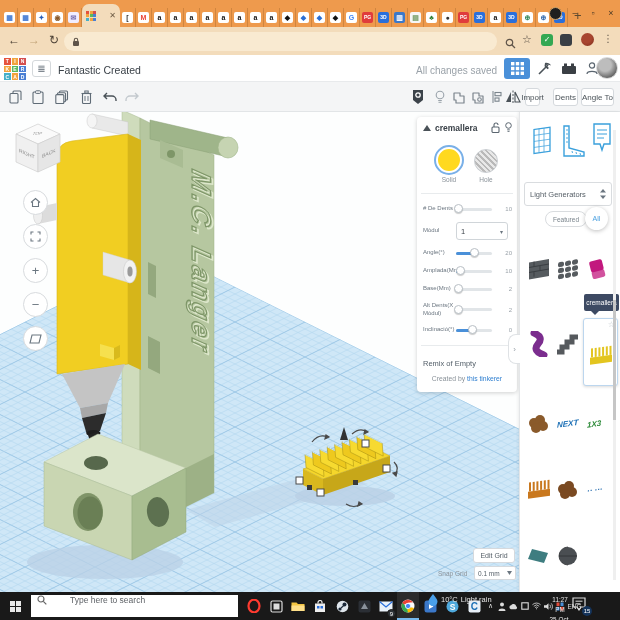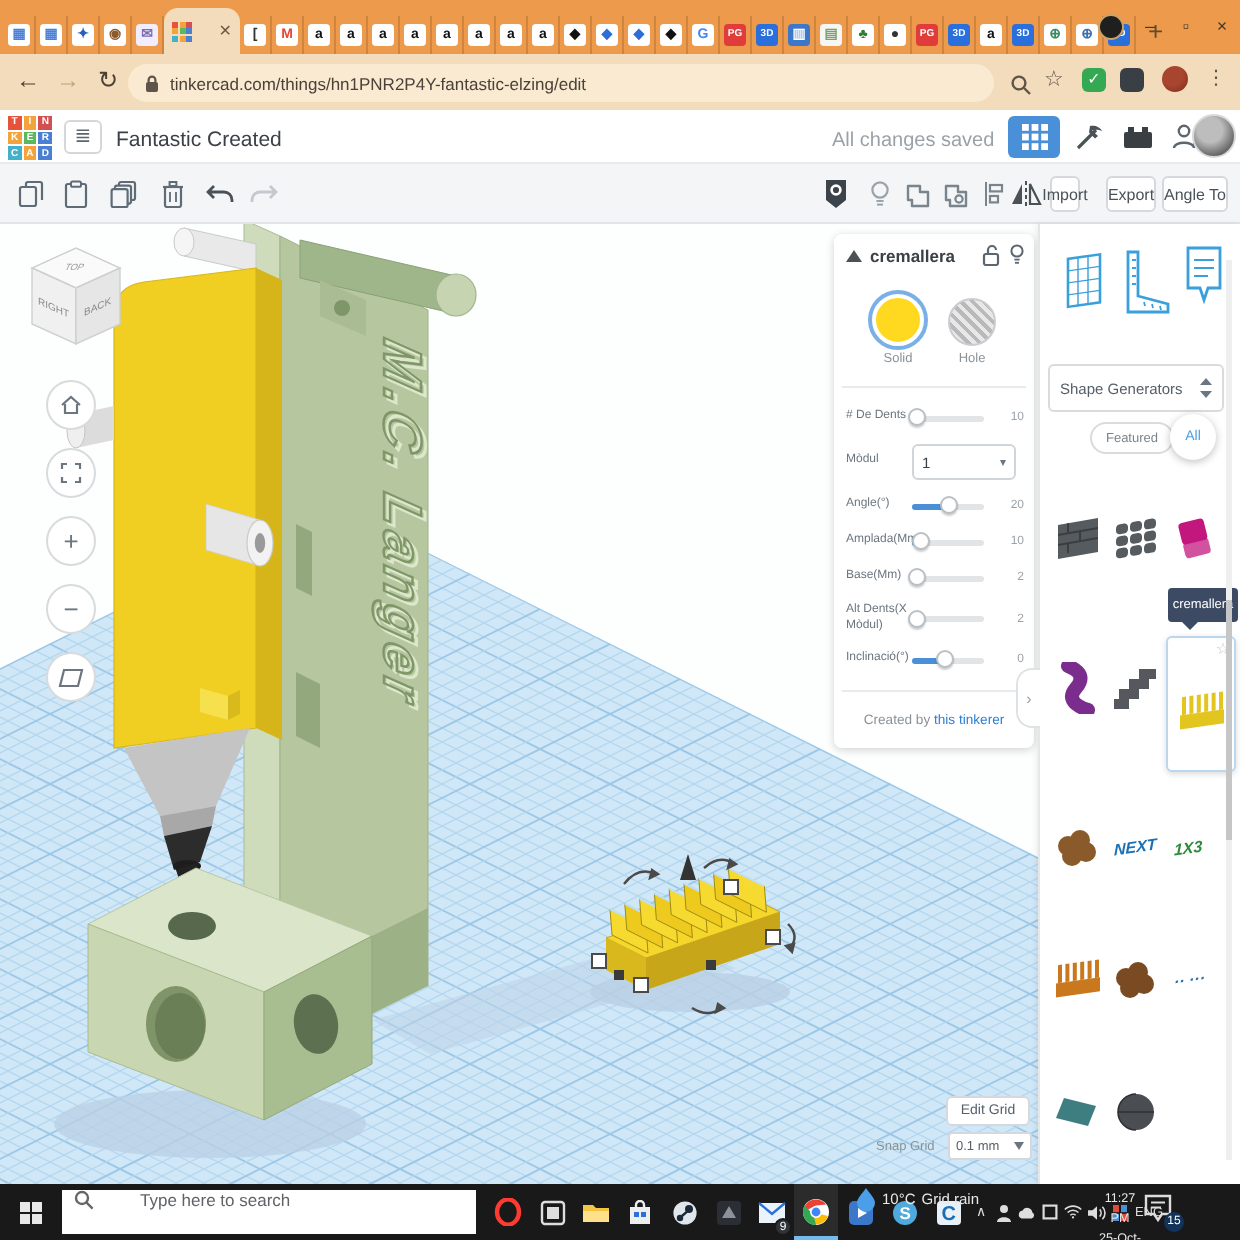--- a/index.html
+++ b/index.html
@@ -275,7 +275,6 @@
     <rect x="1" y="4" width="6" height="5" rx="1" fill="#5f5449"></rect>
     <path d="M2.3 4V3a1.7 1.7 0 0 1 3.4 0v1" fill="none" stroke="#5f5449" stroke-width="1.1"></path>
   </svg>
-  <span id="urltext">tinkercad.com/things/hn1PNR2P4Y-fantastic-elzing/edit</span>
 </div>
 <div class="abs" style="left:505px;top:35px">
   <svg width="11" height="11" viewBox="0 0 11 11">

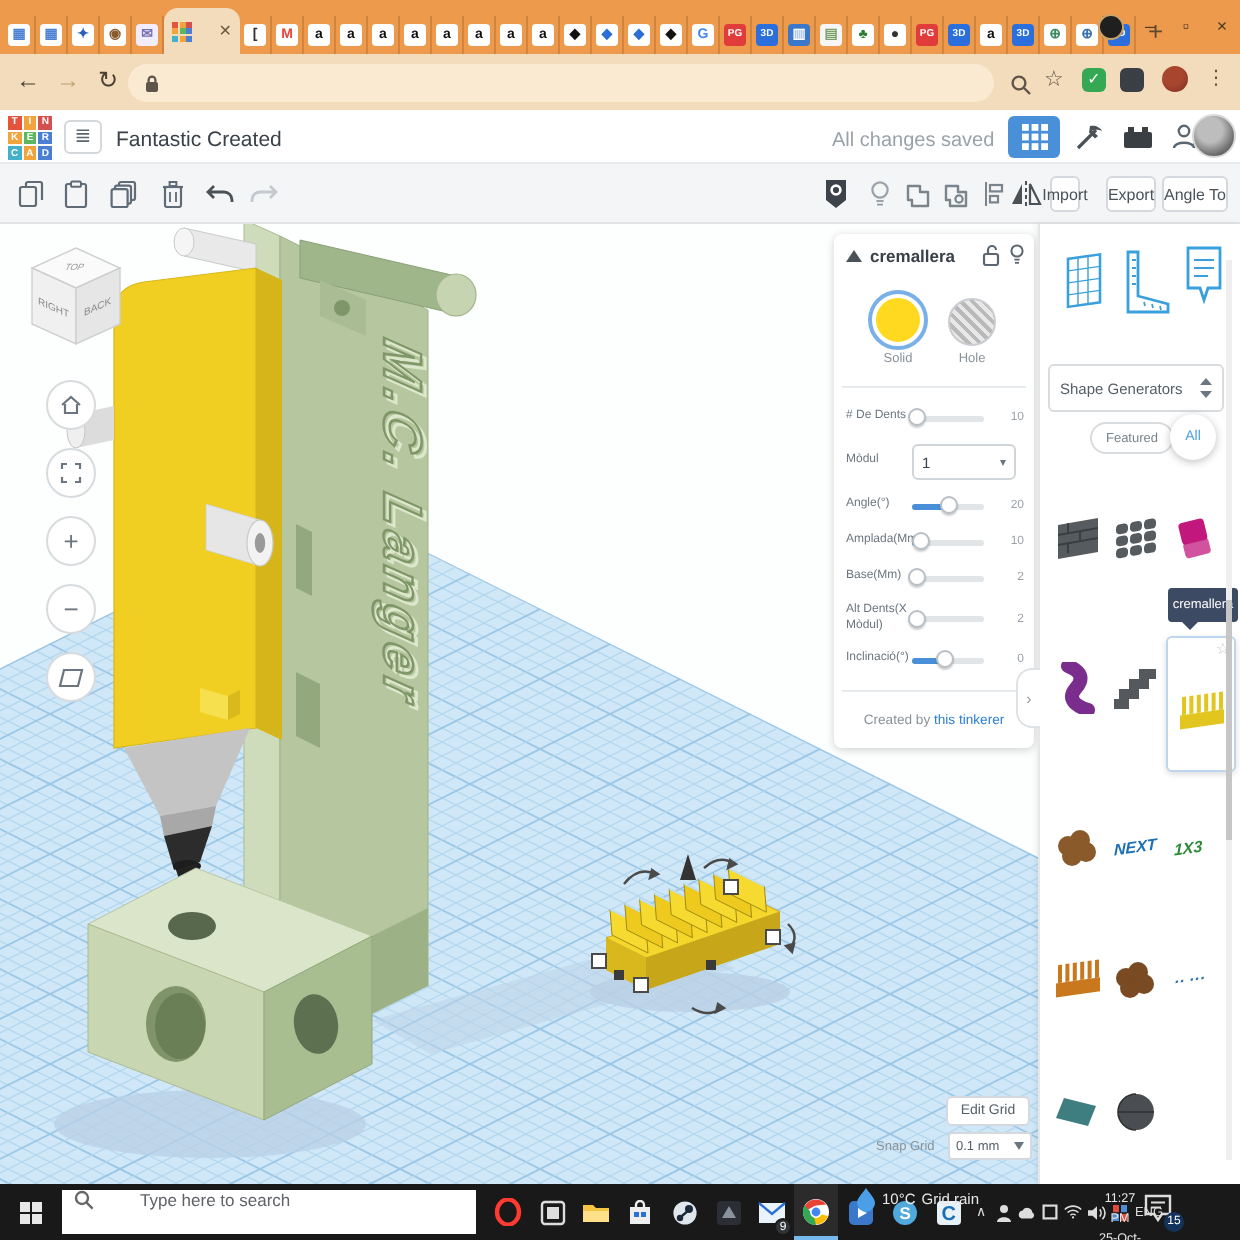--- a/index.html
+++ b/index.html
@@ -419,7 +419,7 @@
     </svg>
 </div>
 <div class="abs tb-btn" style="left:525px;width:15px">Import</div>
-<div class="abs tb-btn" style="left:553px;width:25px">Export</div>
+<div class="abs tb-btn" style="left:553px;width:25px">Dents</div>
 <div class="abs tb-btn" style="left:581px;width:33px">Angle To</div>
 
 <div class="abs" id="canvas">

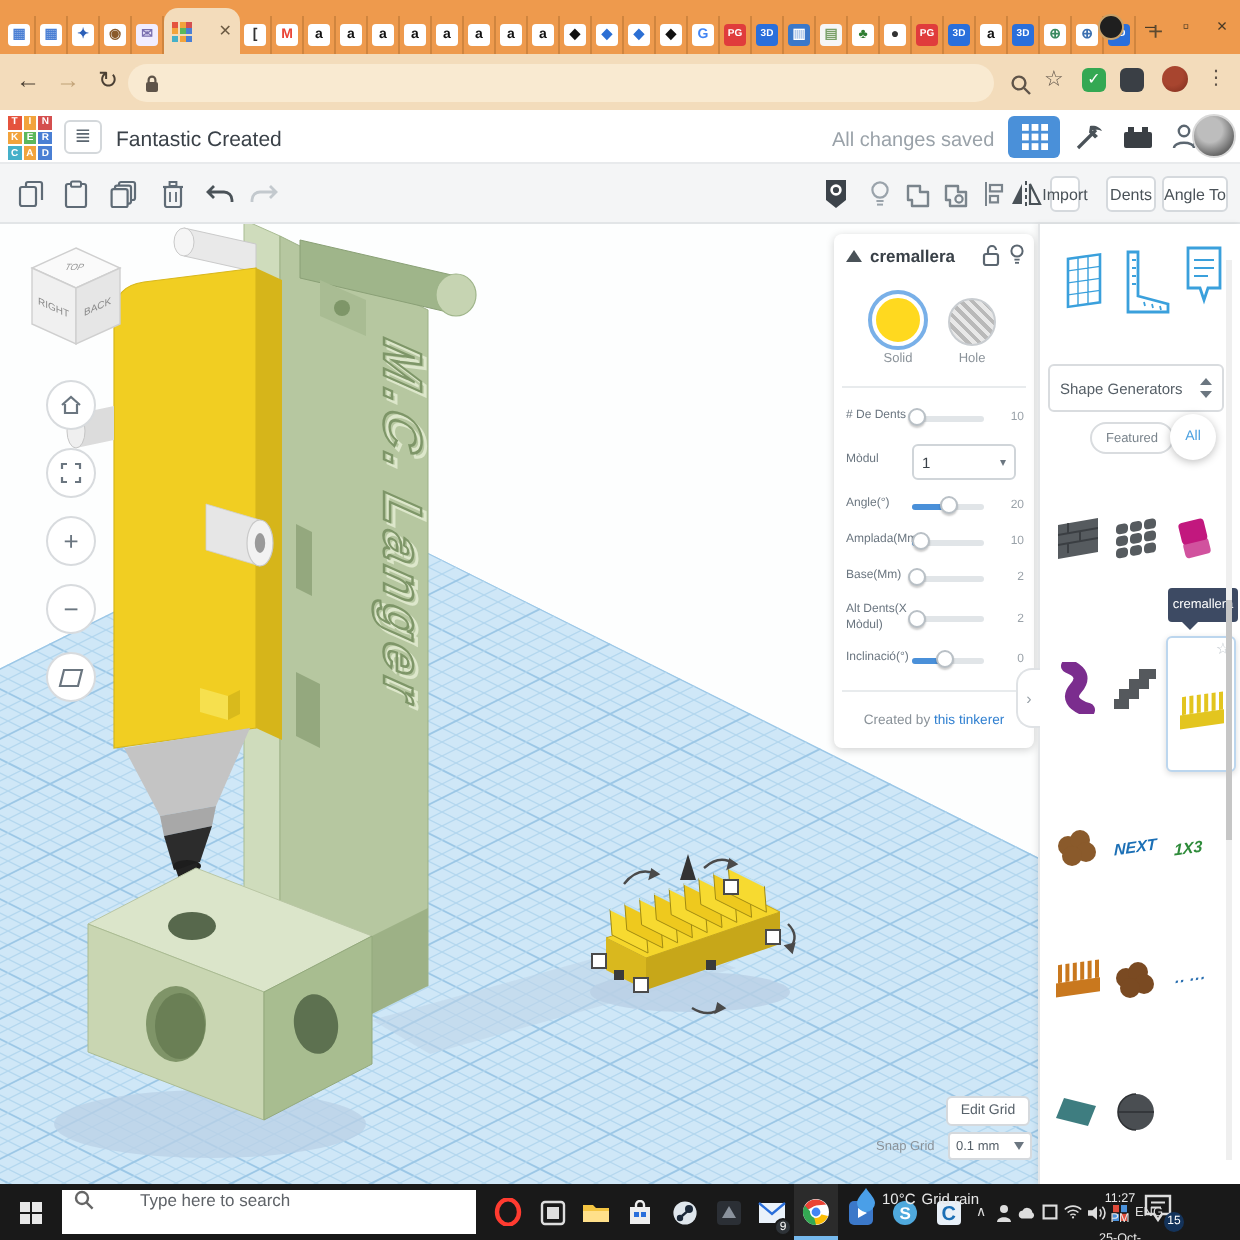--- a/index.html
+++ b/index.html
@@ -844,7 +844,7 @@
     </svg>
 </div>
 <div class="abs" id="gen-select">
-  <span>Shape Generators</span>
+  <span>Light Generators</span>
   <svg width="6" height="10" viewBox="0 0 6 10">
       <polygon points="3,0 6,3.5 0,3.5" fill="#6b7680"></polygon>
       <polygon points="3,10 0,6.5 6,6.5" fill="#6b7680"></polygon>

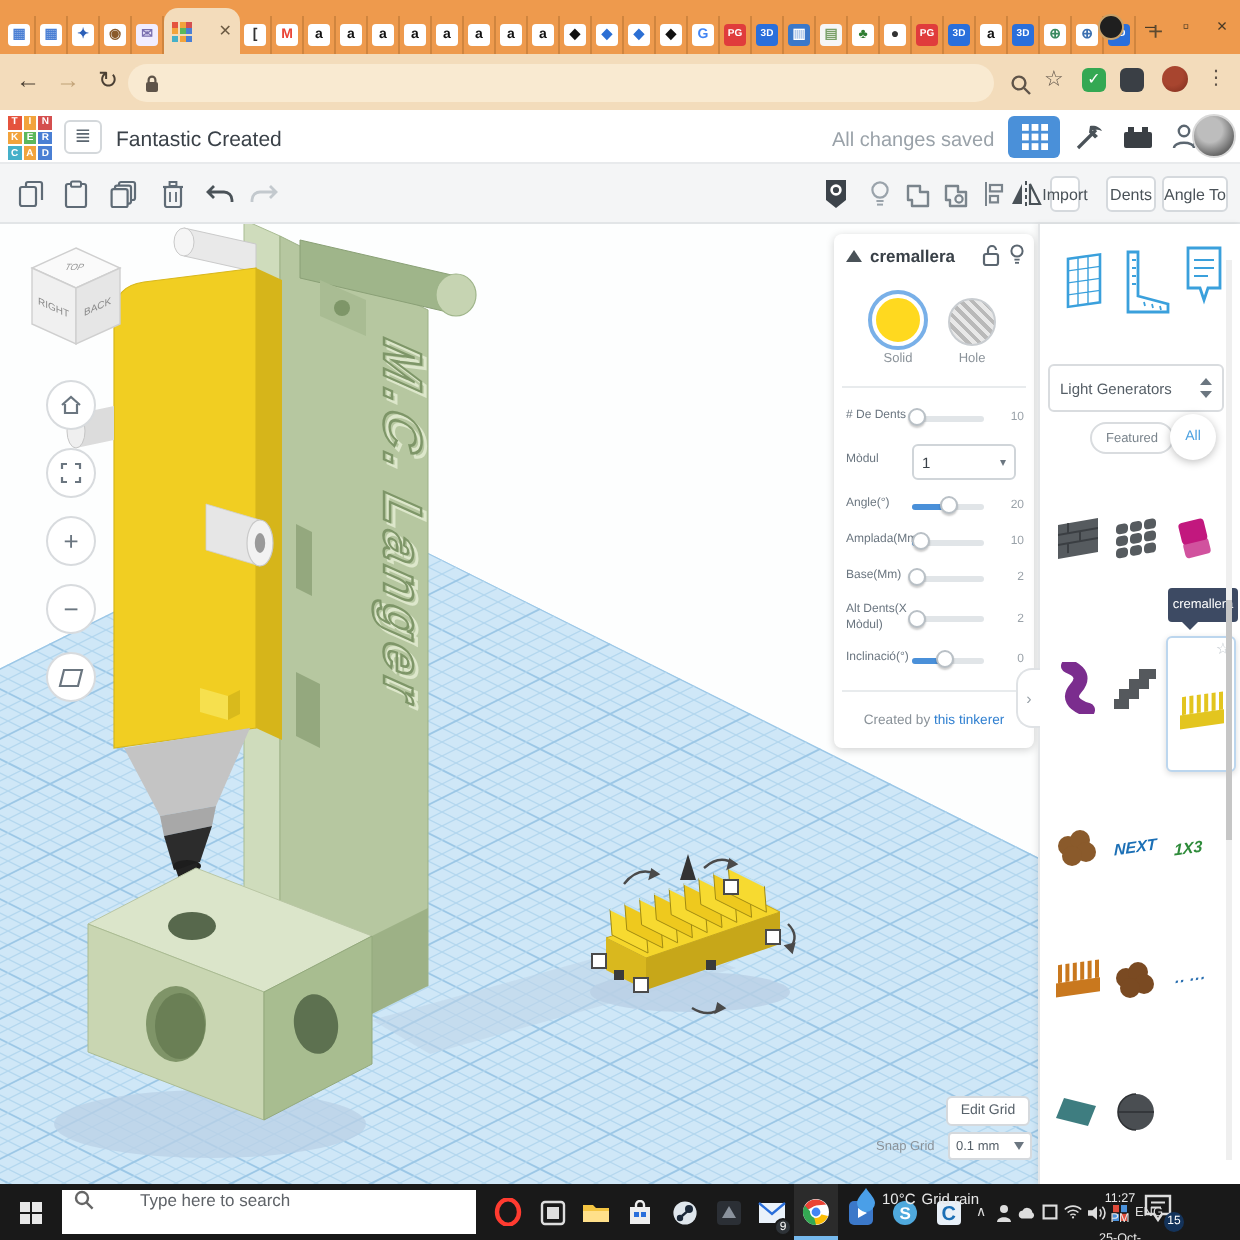--- a/index.html
+++ b/index.html
@@ -817,6 +817,7 @@
       </div>
     </div>
   <div class="pdivider"></div>
+  <div id="remix">Remix of Empty</div>
   <div id="createdby">
     <span>Created by </span><a href="#">this tinkerer</a>
   </div>

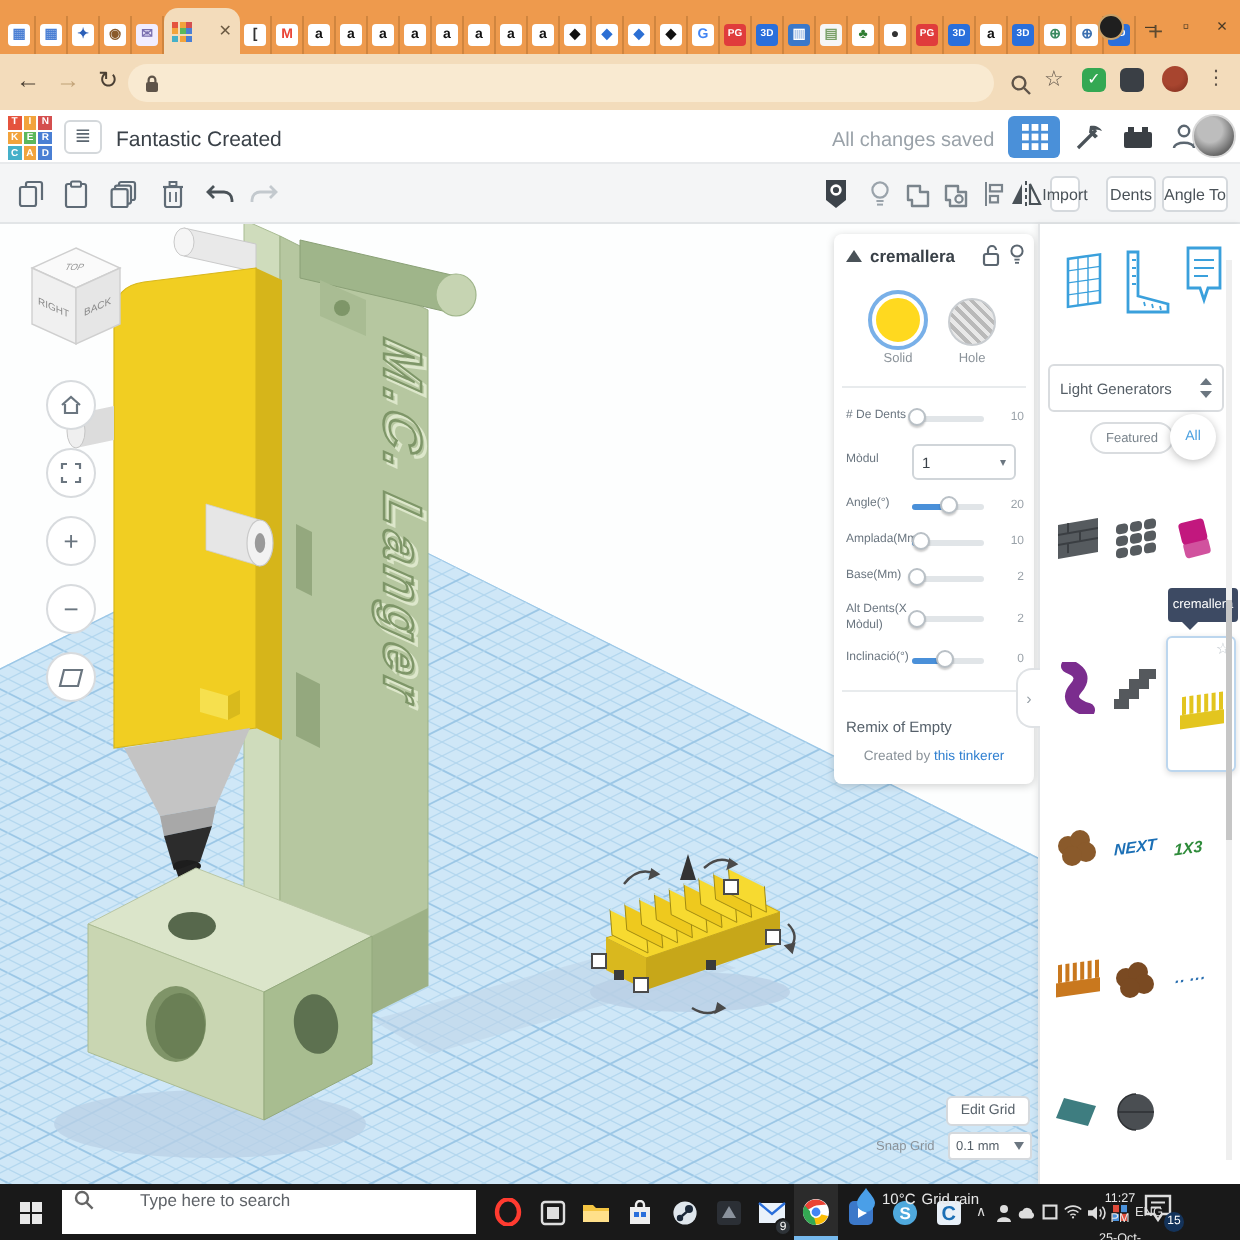--- a/index.html
+++ b/index.html
@@ -978,7 +978,7 @@
       <path d="M5 0 C7 3 9.5 5 9.5 7.5 A4.5 4.5 0 0 1 0.5 7.5 C0.5 5 3 3 5 0 Z" fill="#4a9fe8"></path>
     </svg>
   <span>10°C</span>
-  <span>Grid rain</span>
+  <span>Light rain</span>
 </div>
 <div class="abs" id="tray">
   <div class="ti" style="font-size:7px">∧</div>

